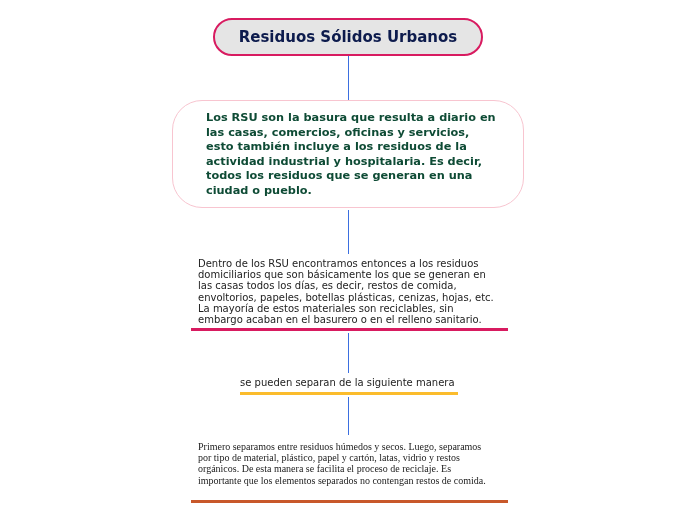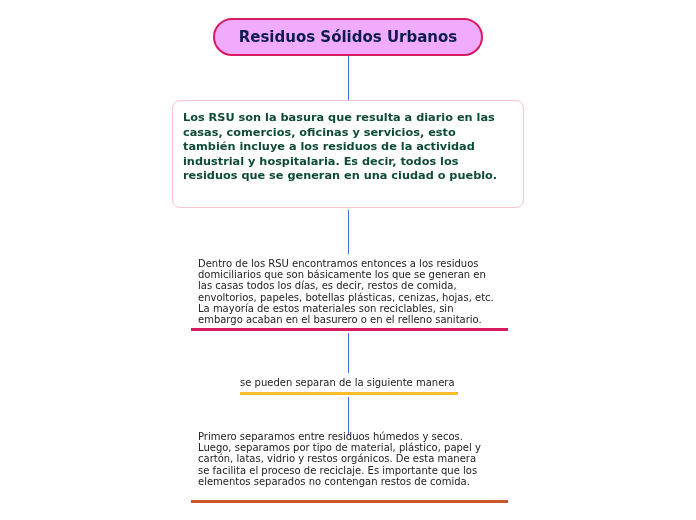--- a/index.html
+++ b/index.html
@@ -11,7 +11,7 @@
     position: absolute; left: 213px; top: 18px; width: 270px; height: 38px;
     box-sizing: border-box; border: 2px solid #d81b60; border-radius: 19px;
     display: flex; align-items: center; justify-content: center;
-    color: #0d1b4d; font-weight: bold; font-size: 15px; background: #f0abfc;
+    color: #0d1b4d; font-weight: bold; font-size: 15px; background: #e5e5e5;
   }
   .line { position: absolute; width: 1px; background: #3b6fe0; }
   .main-node {

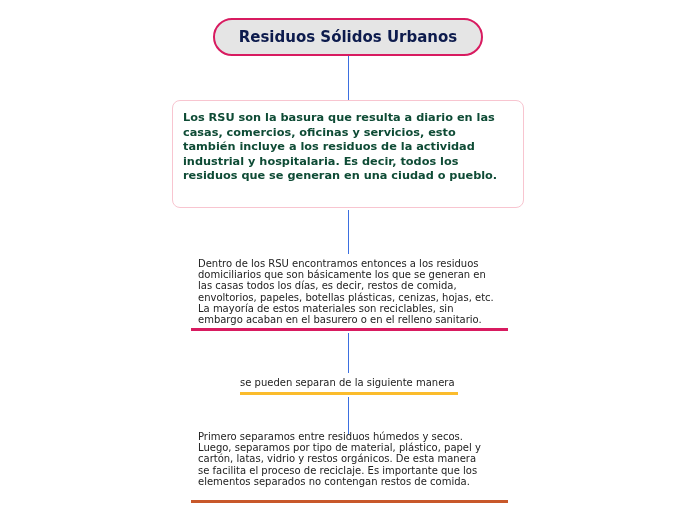--- a/index.html
+++ b/index.html
@@ -16,8 +16,8 @@
   .line { position: absolute; width: 1px; background: #3b6fe0; }
   .main-node {
     position: absolute; left: 172px; top: 100px; width: 352px; height: 108px;
-    box-sizing: border-box; border: 1.5px solid #f8c5d0; border-radius: 8px;
-    background: #fff; padding: 10px 24px 0 10px;
+    box-sizing: border-box; border: 1.5px solid #f8c5d0; border-radius: 30px;
+    background: #fff; padding: 10px 24px 0 33px;
     color: #0e4b35; font-weight: bold; font-size: 11.3px; line-height: 14.6px;
   }
   .sub {

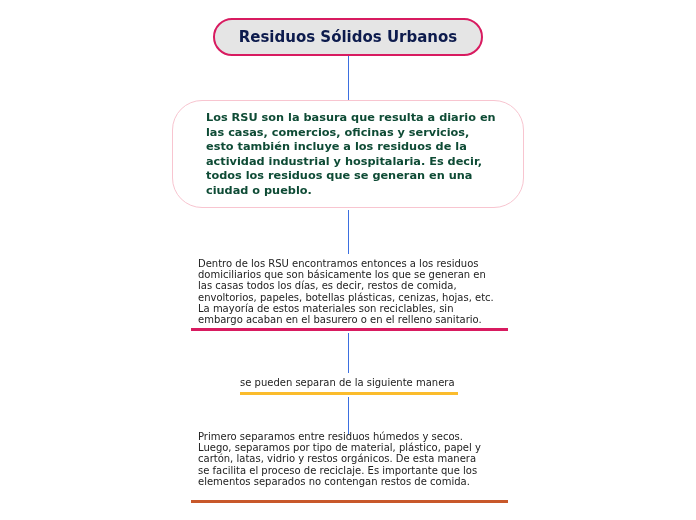--- a/index.html
+++ b/index.html
@@ -54,7 +54,7 @@
 
 <div class="line" style="left:348px; top:397px; height:38px;"></div>
 
-<div class="sub" style="left:198px; top:431px; width:290px;">
+<div class="sub" style="left:198px; top:441px; width:290px;font-family:Liberation Serif, serif;">
   <span>Primero separamos entre residuos húmedos y secos. Luego, separamos por tipo de material, plástico, papel y cartón, latas, vidrio y restos orgánicos. De esta manera se facilita el proceso de reciclaje. Es importante que los elementos separados no contengan restos de comida.</span>
 </div>
 <div class="ul" style="left:191px; top:500px; width:317px; background:#c8582a;"></div>

